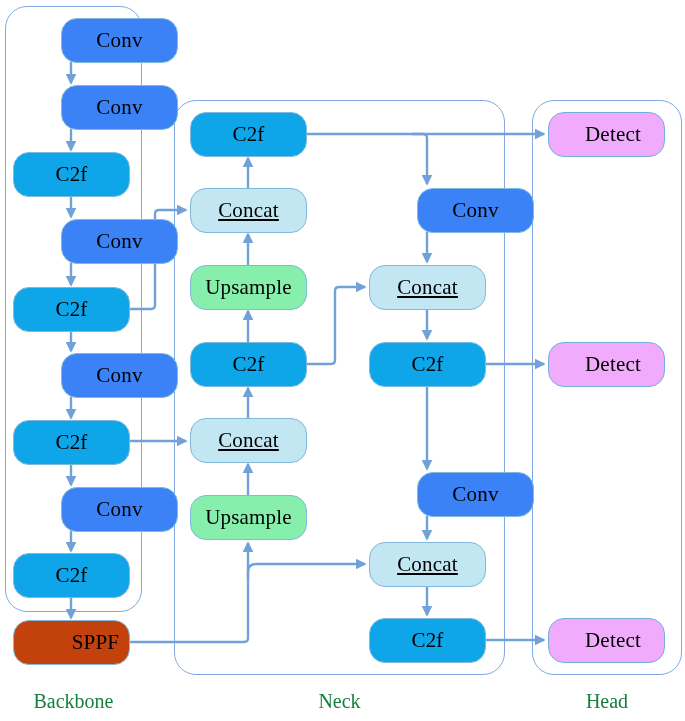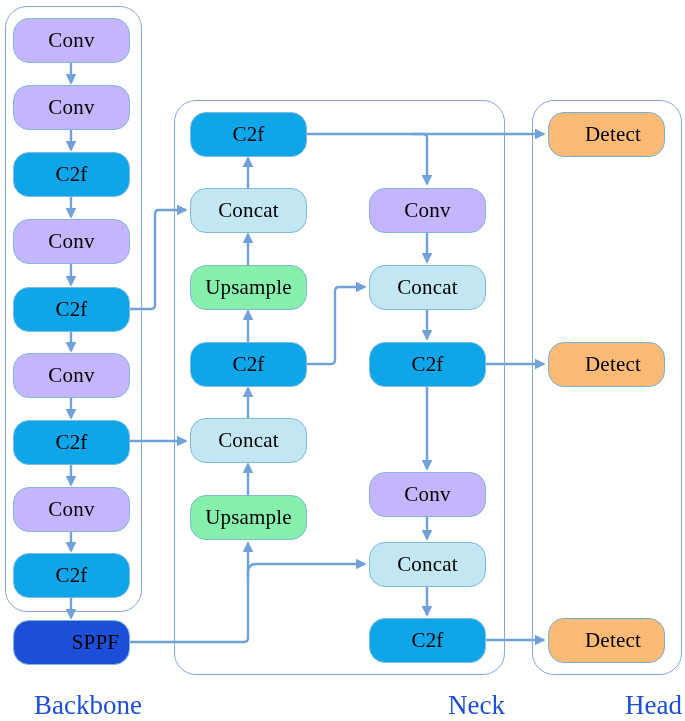--- a/index.html
+++ b/index.html
@@ -16,7 +16,7 @@
         border:1.4px solid #7FB9DC;box-sizing:border-box;
         display:flex;align-items:center;justify-content:center;
         font-size:21px;color:#000;letter-spacing:0.2px;}
-  .t-conv{background:#c4b5fd;}
+  .t-conv{background:#3b82f6;margin-left:48px;}
   .t-c2f{background:#0ea5e9;}
   .t-concat{background:#C2E6F2;}
   .t-upsample{background:#86efac;}

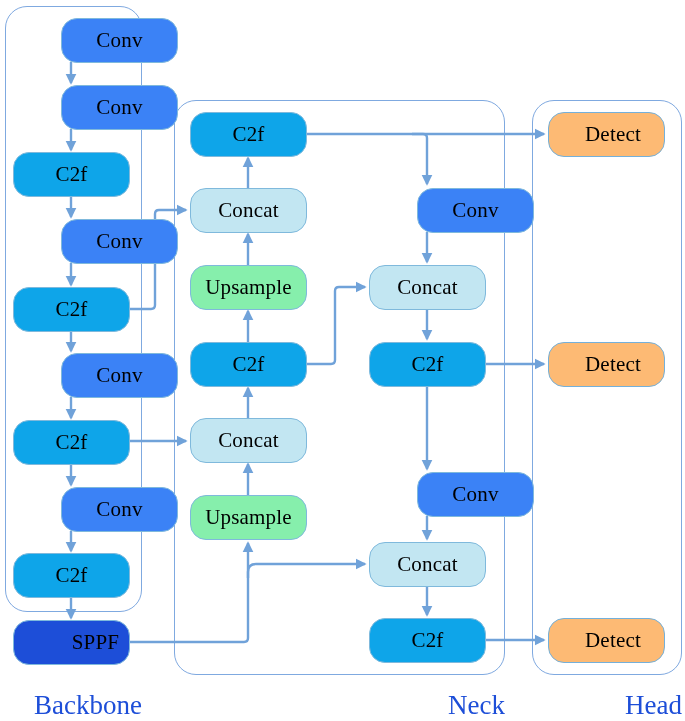--- a/index.html
+++ b/index.html
@@ -21,7 +21,7 @@
   .t-concat{background:#C2E6F2;}
   .t-upsample{background:#86efac;}
   .t-sppf{background:#1d4ed8;padding-left:48px;}
-  .t-detect{background:#fdba74;border-color:#74B0DA;padding-left:13px;}
+  .t-detect{background:#f0abfc;border-color:#74B0DA;padding-left:13px;}
   .col-backbone{left:13px;}
   .col-neck-left{left:190px;}
   .col-neck-right{left:369px;}

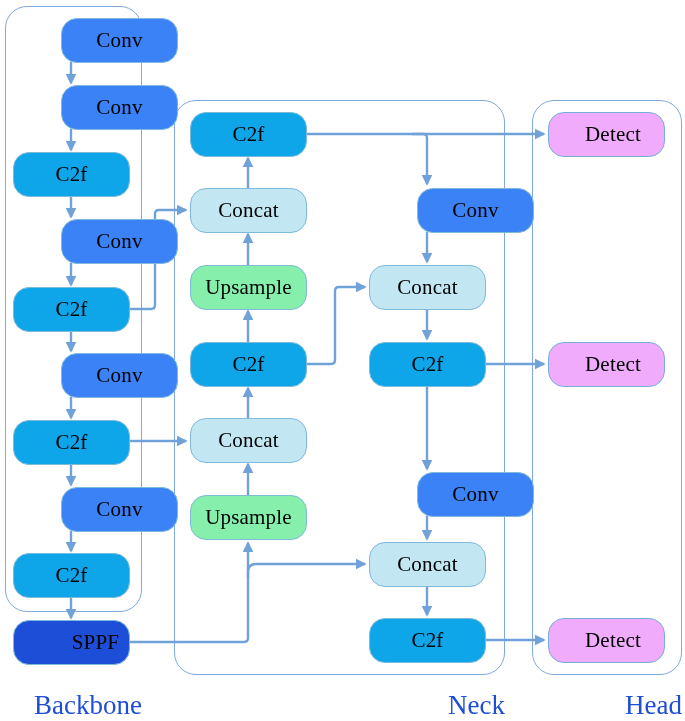--- a/index.html
+++ b/index.html
@@ -18,7 +18,7 @@
         font-size:21px;color:#000;letter-spacing:0.2px;}
   .t-conv{background:#3b82f6;margin-left:48px;}
   .t-c2f{background:#0ea5e9;}
-  .t-concat{background:#C2E6F2;}
+  .t-concat{background:#C2E6F2;text-decoration:underline;}
   .t-upsample{background:#86efac;}
   .t-sppf{background:#1d4ed8;padding-left:48px;}
   .t-detect{background:#f0abfc;border-color:#74B0DA;padding-left:13px;}

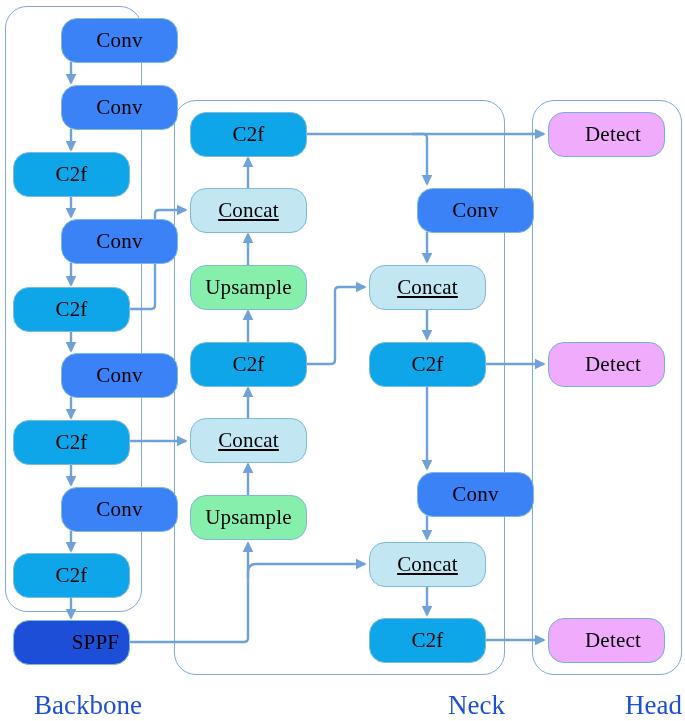--- a/index.html
+++ b/index.html
@@ -20,7 +20,7 @@
   .t-c2f{background:#0ea5e9;}
   .t-concat{background:#C2E6F2;text-decoration:underline;}
   .t-upsample{background:#86efac;}
-  .t-sppf{background:#1d4ed8;padding-left:48px;}
+  .t-sppf{background:#c2410c;padding-left:48px;}
   .t-detect{background:#f0abfc;border-color:#74B0DA;padding-left:13px;}
   .col-backbone{left:13px;}
   .col-neck-left{left:190px;}

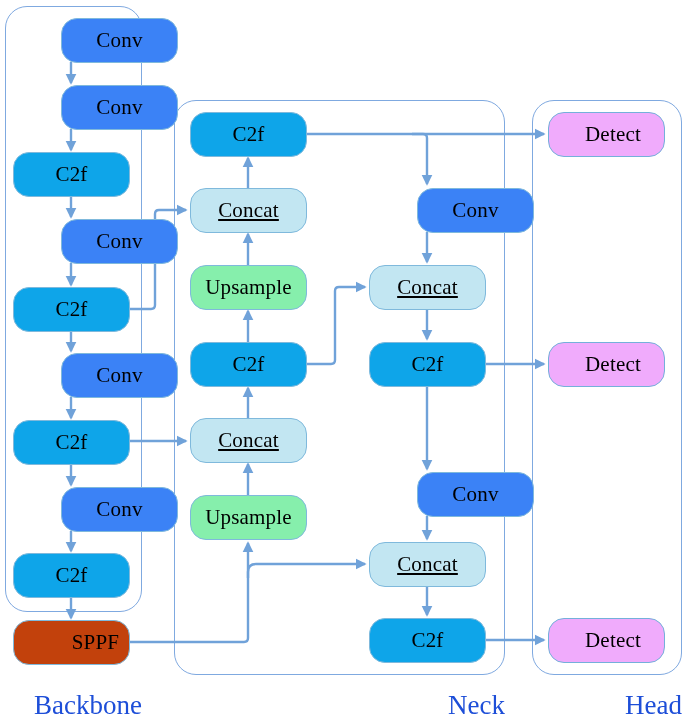--- a/index.html
+++ b/index.html
@@ -26,8 +26,8 @@
   .col-neck-left{left:190px;}
   .col-neck-right{left:369px;}
   .col-head{left:548px;}
-  .section-label{position:absolute;top:690px;height:28px;text-align:right;
-                 font-size:27px;color:#1d4ed8;}
+  .section-label{position:absolute;top:690px;height:28px;text-align:center;
+                 font-size:20px;color:#15803d;}
   #backbone-label{left:5px;width:137px;}
   #neck-label{left:174px;width:331px;}
   #head-label{left:532px;width:150px;}

